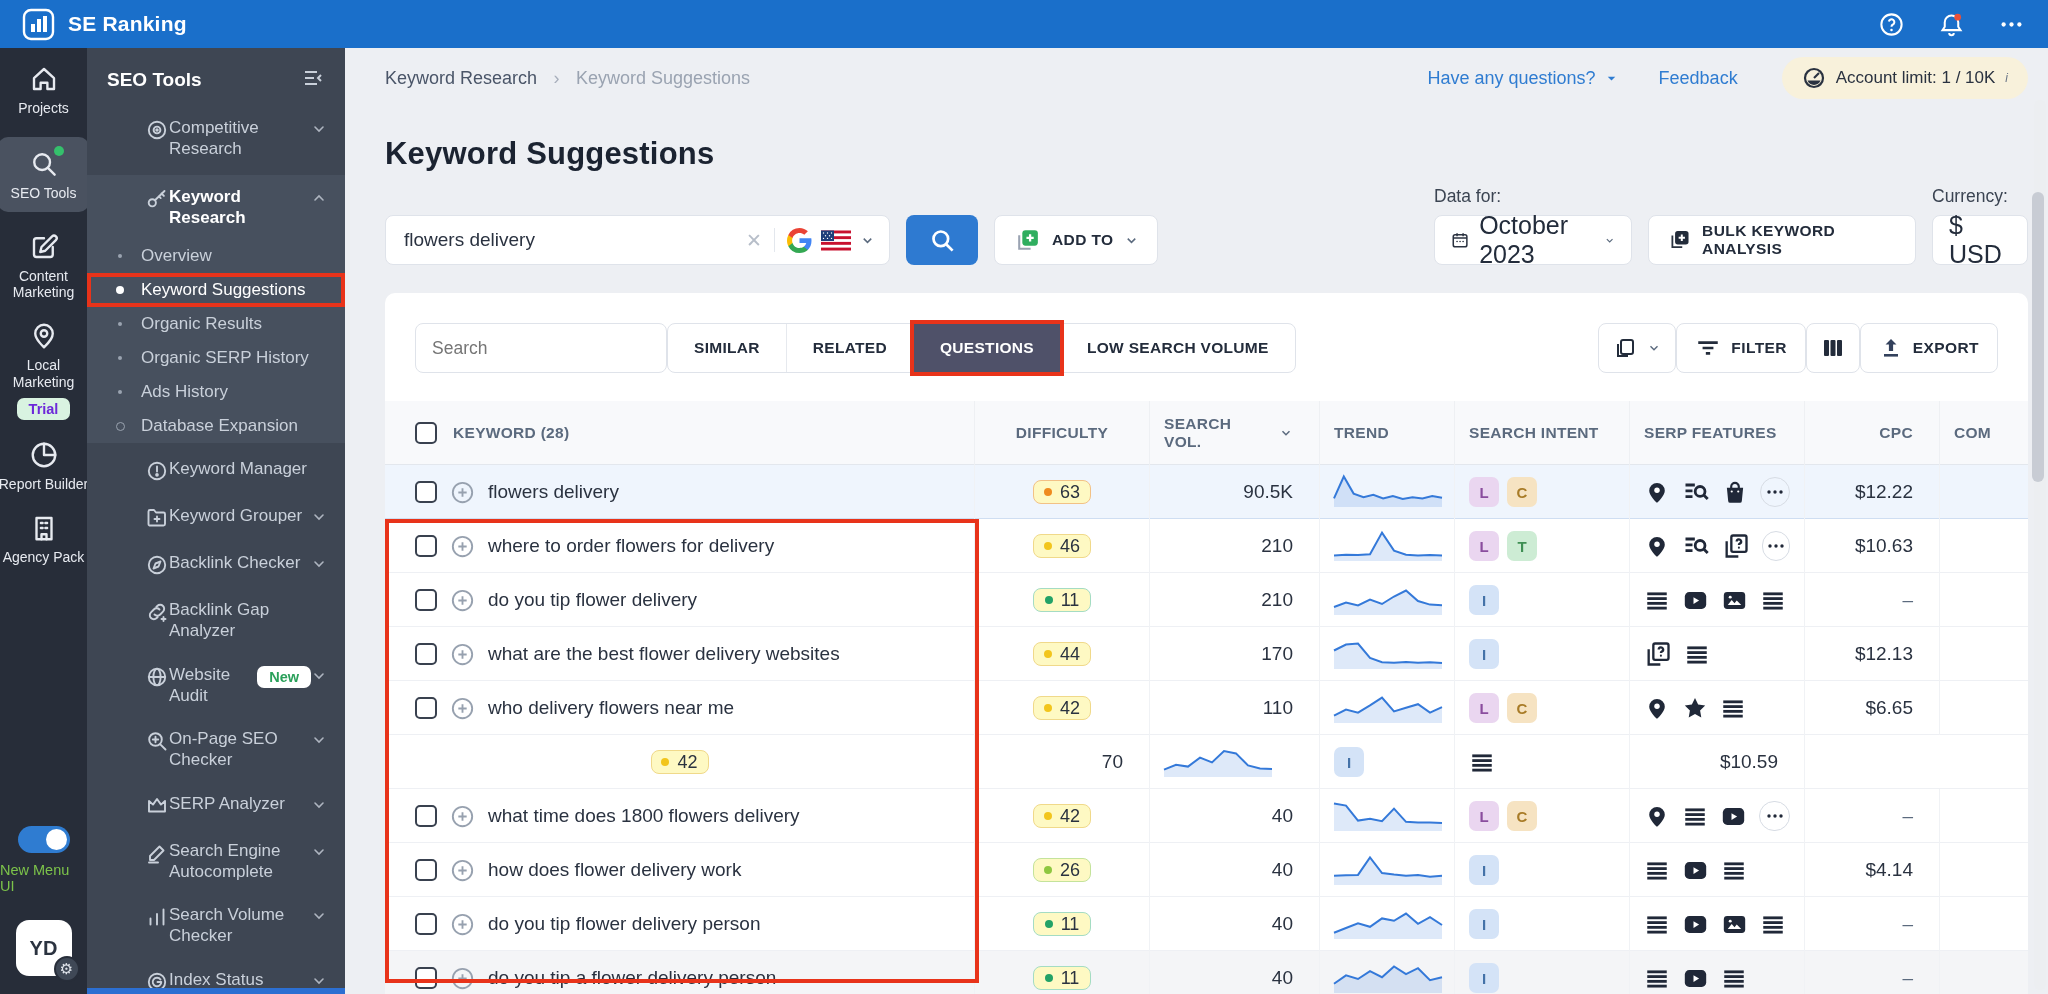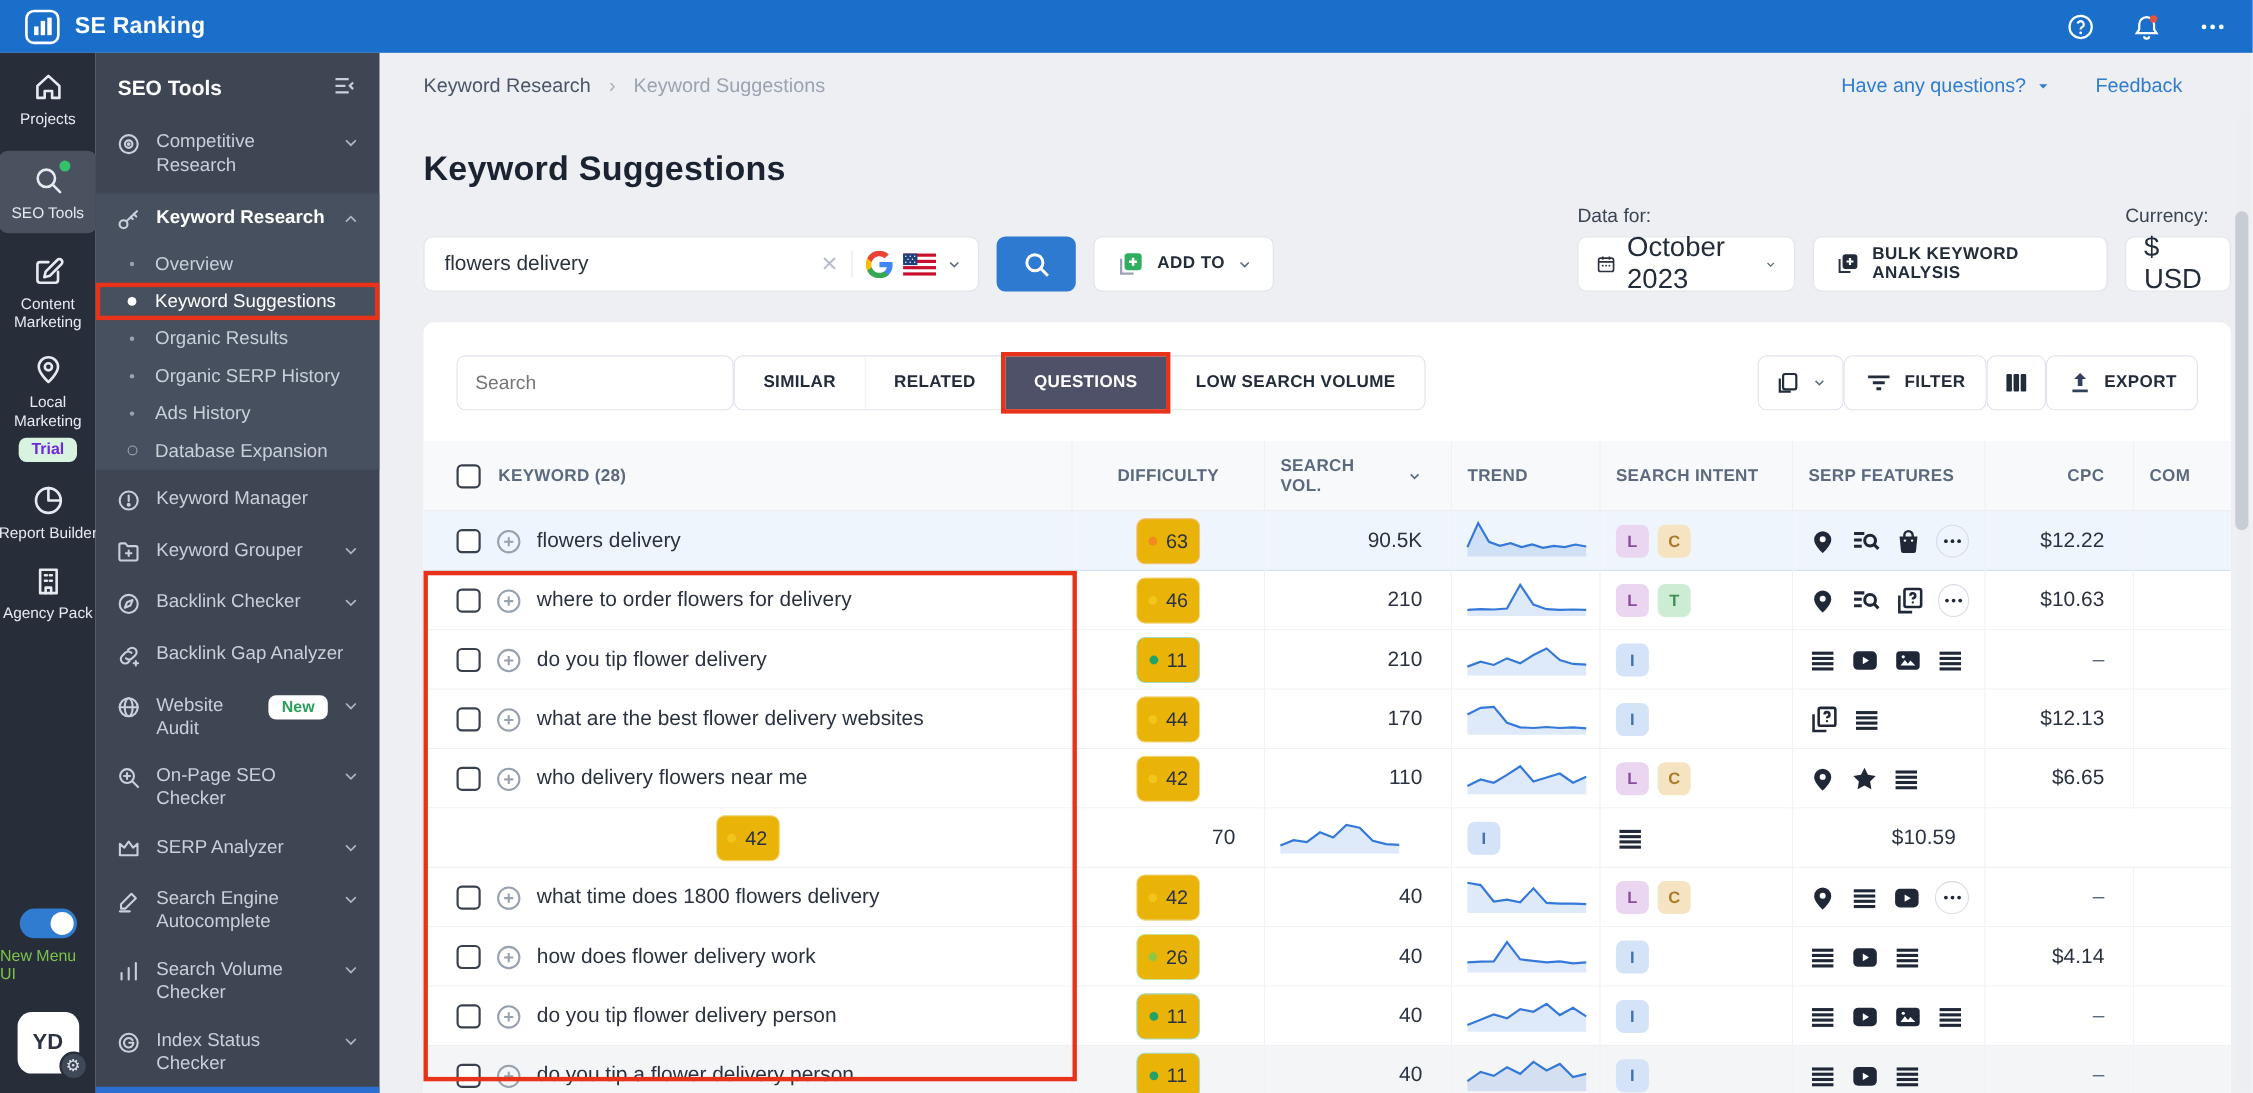--- a/index.html
+++ b/index.html
@@ -481,6 +481,15 @@
       <span class="blue-link feedback">
           <span>Feedback</span>
         </span>
+      <span class="limit-pill">
+        <svg width="24" height="24" viewBox="0 0 24 24">
+            <circle cx="12" cy="12" r="9" fill="none" stroke="#2a3240" stroke-width="2.2"></circle>
+            <path d="M12 12L17 7" stroke="#2a3240" stroke-width="2.2"></path>
+            <path d="M5.5 14.5a7 7 0 0 0 13 0z" fill="#2a3240"></path>
+          </svg>
+        <span>Account limit: 1 / 10K</span>
+          <sup>i</sup>
+      </span>
     </div>
 
     <div class="page-title">Keyword Suggestions</div>

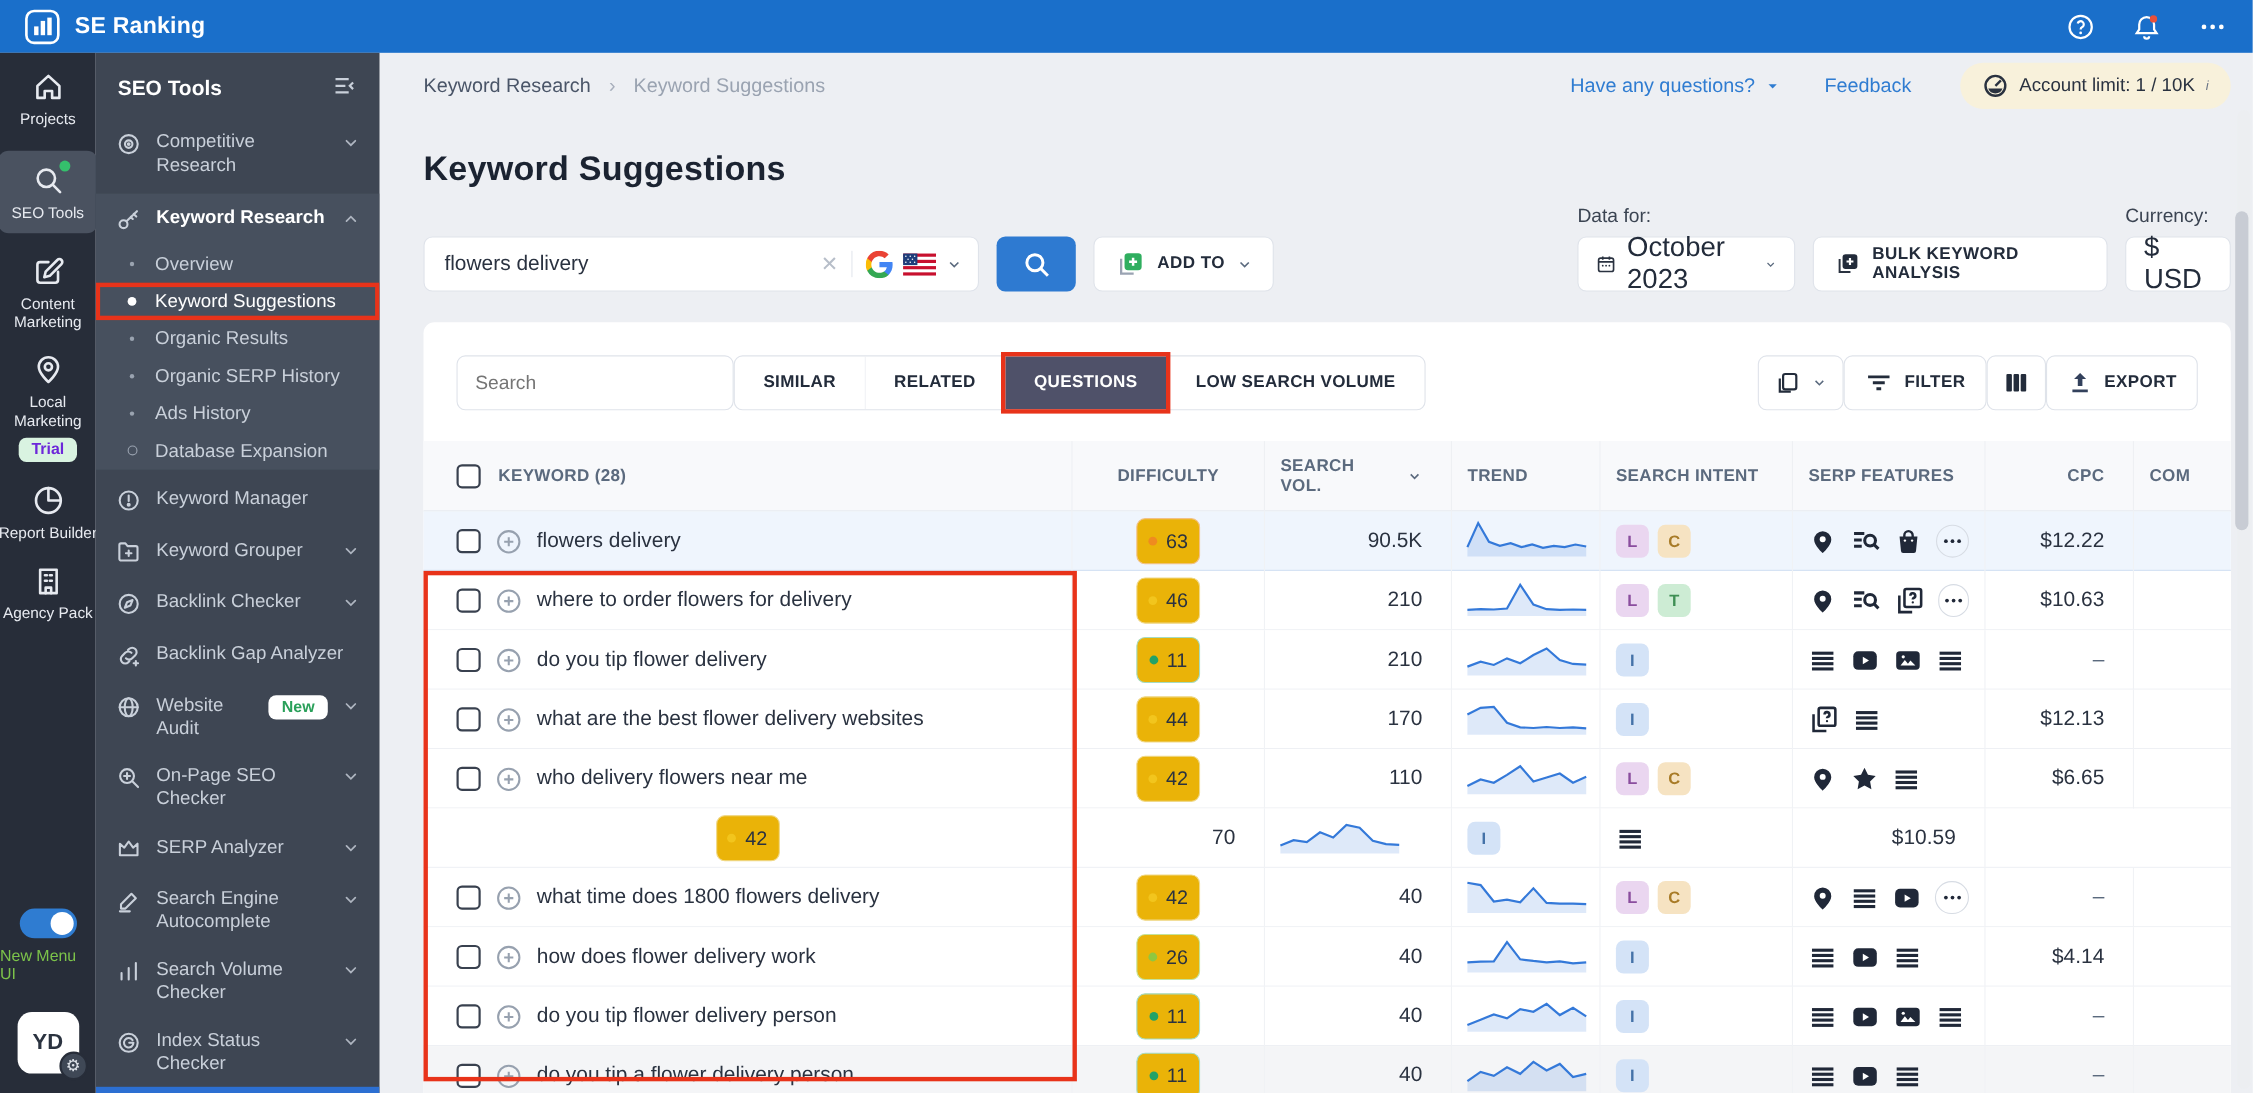--- a/index.html
+++ b/index.html
@@ -37,7 +37,7 @@
   .sidebar::after { content:""; position:absolute; left:0; right:0; bottom:0; height:6px; background:#2c6fd2; }
   .sb-head { display:flex; align-items:center; justify-content:space-between; padding:18px 20px 12px; }
   .sb-title { color:#fff; font-size:19px; font-weight:700; }
-  .menu-item { display:flex; align-items:flex-start; gap:13px; padding:11px 18px; font-size:17px; cursor:pointer; }
+  .menu-item { display:flex; align-items:flex-start; gap:0; padding:11px 18px; font-size:17px; cursor:pointer;margin-left:40px; }
   .menu-item .mi-ic { width:24px; height:24px; flex-shrink:0; margin-top:1px; }
   .menu-item .mi-label { flex:1; line-height:1.25; }
   .menu-item .chev { margin-top:4px; flex-shrink:0; }

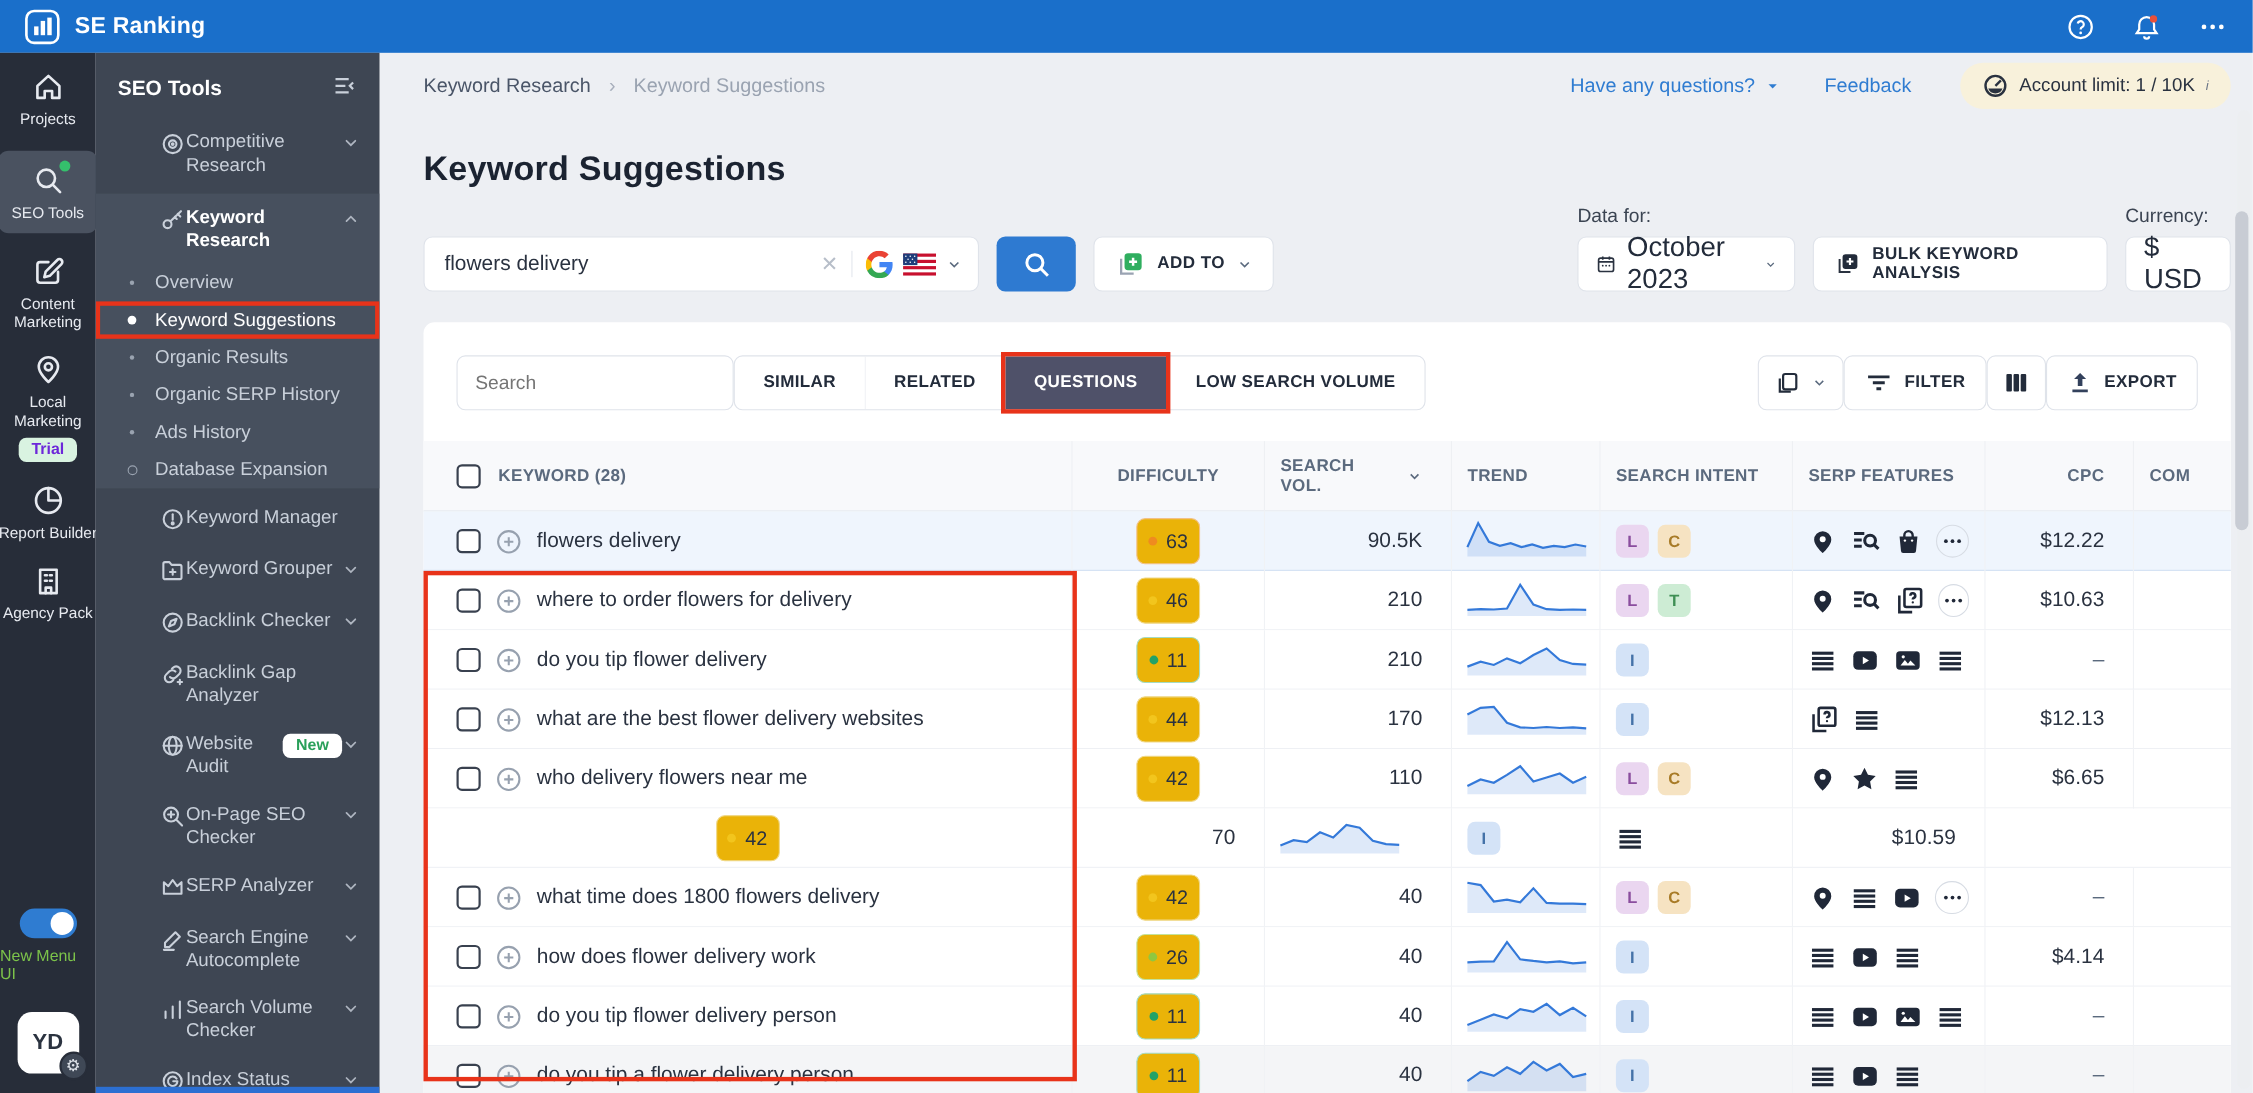--- a/index.html
+++ b/index.html
@@ -111,7 +111,7 @@
   .td.c { justify-content:center; }
   .cb { width:22px; height:22px; border:2px solid #39414f; border-radius:5px; background:#fff; flex-shrink:0; cursor:pointer; }
   .plus-c { flex-shrink:0; display:flex; cursor:pointer; }
-  .kd { min-width:58px; height:42px; border-radius:8px; border:1.5px solid; background:#eab308; display:inline-flex; align-items:center; justify-content:center; gap:8px; font-size:18px; color:#2a3240; padding:0 9px; }
+  .kd { min-width:58px; height:24px; border-radius:8px; border:1.5px solid; background:#fef9c3; display:inline-flex; align-items:center; justify-content:center; gap:8px; font-size:18px; color:#2a3240; padding:0 9px; }
   .kd .d { width:8px; height:8px; border-radius:50%; }
   .kd-o { border-color:#f2c186; } .kd-o .d { background:#ef8b1f; }
   .kd-y { border-color:#f0d98a; } .kd-y .d { background:#f2c51d; }

